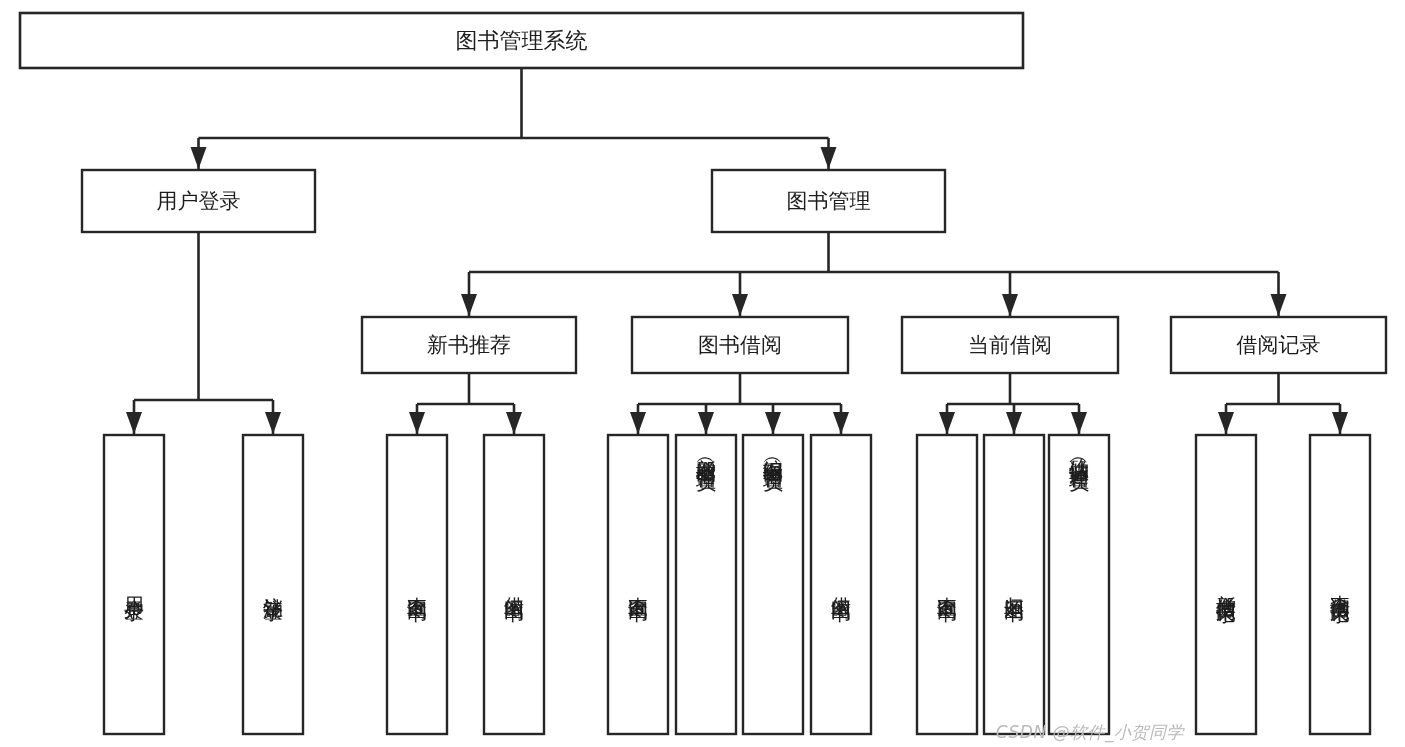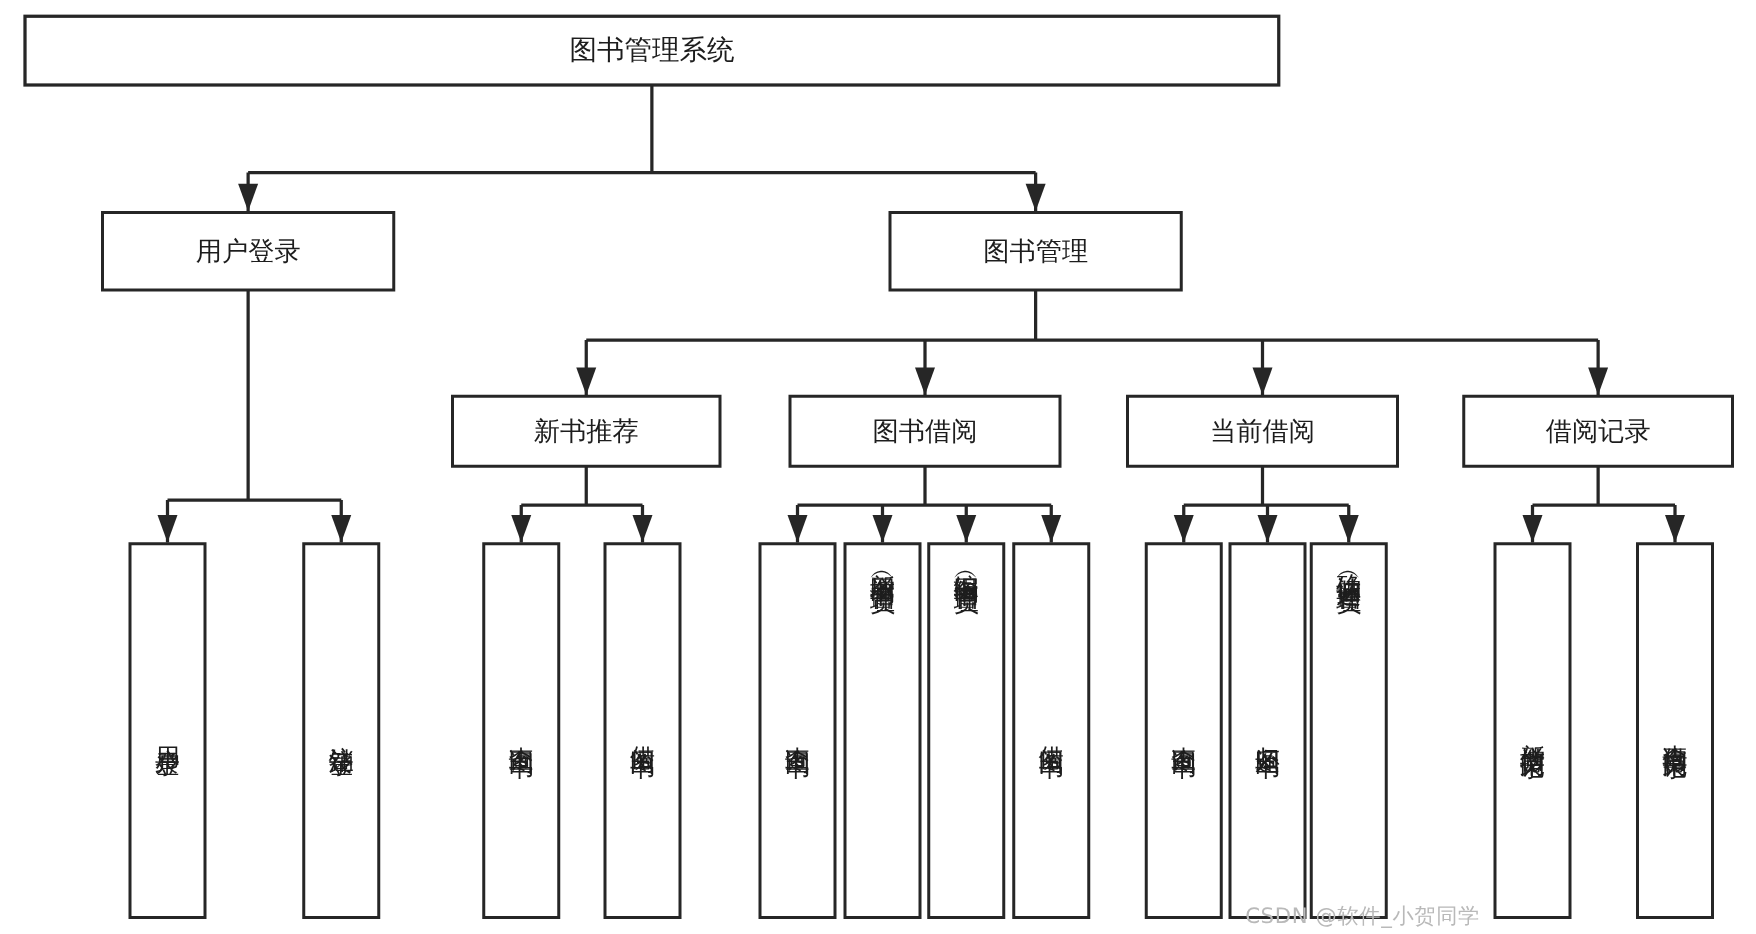--- a/index.html
+++ b/index.html
@@ -83,6 +83,7 @@
     color: #b9b9b9;
     letter-spacing: 0.5px;
     white-space: nowrap;
+    font-style: italic;
   }
 </style>
 </head>

